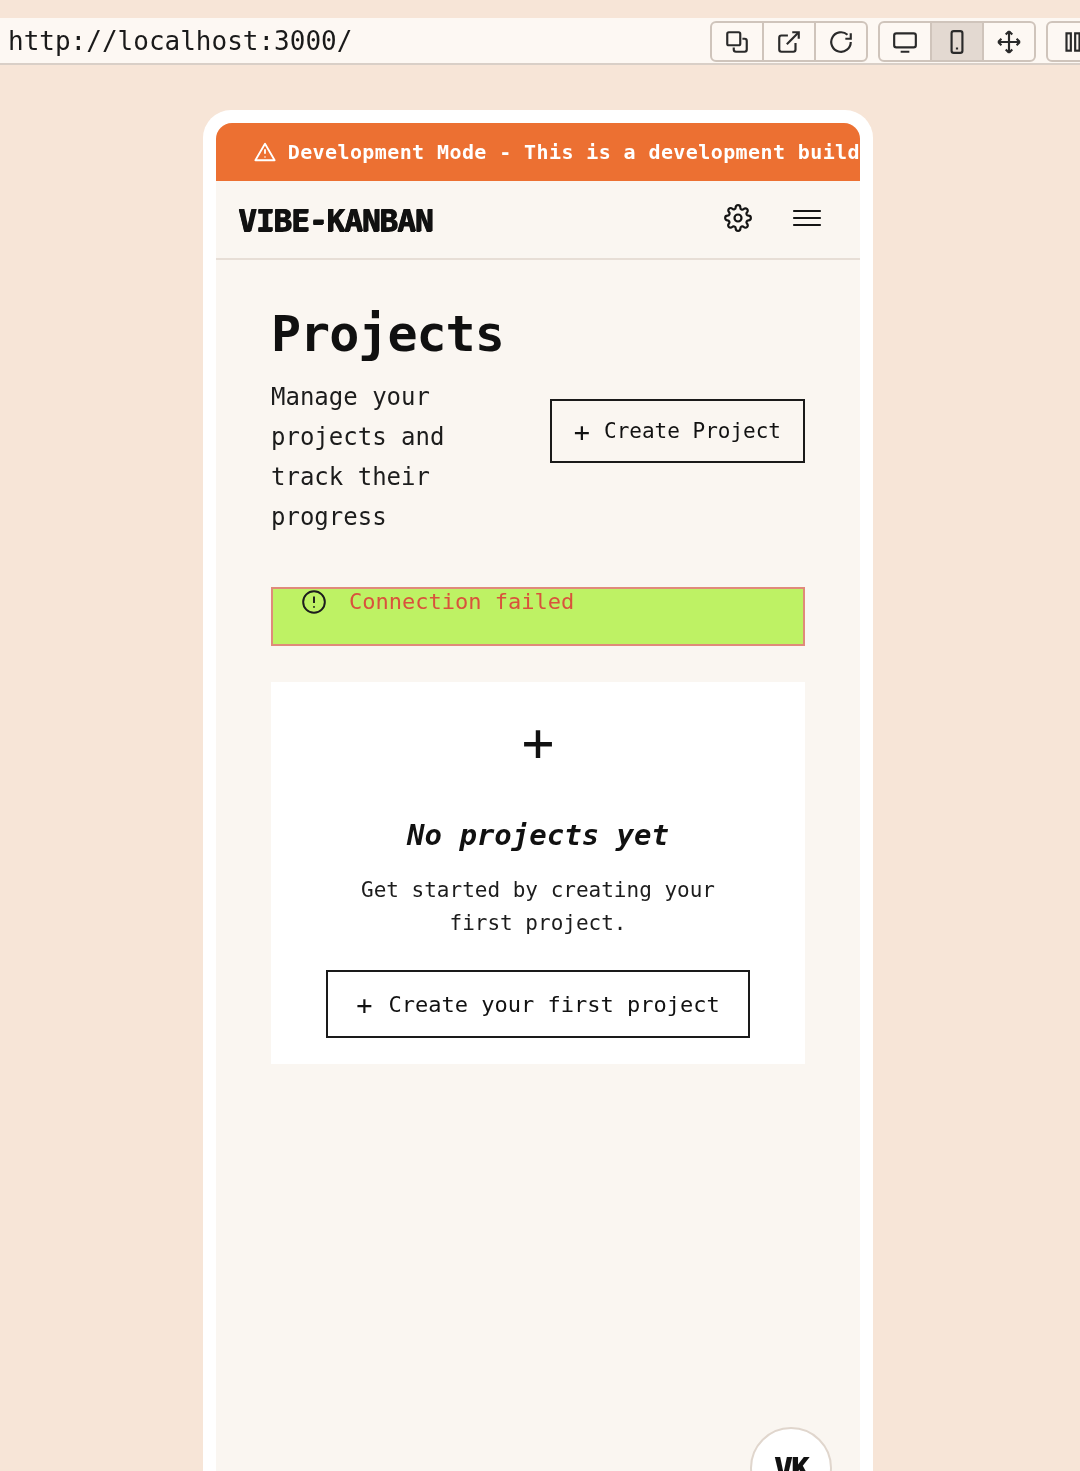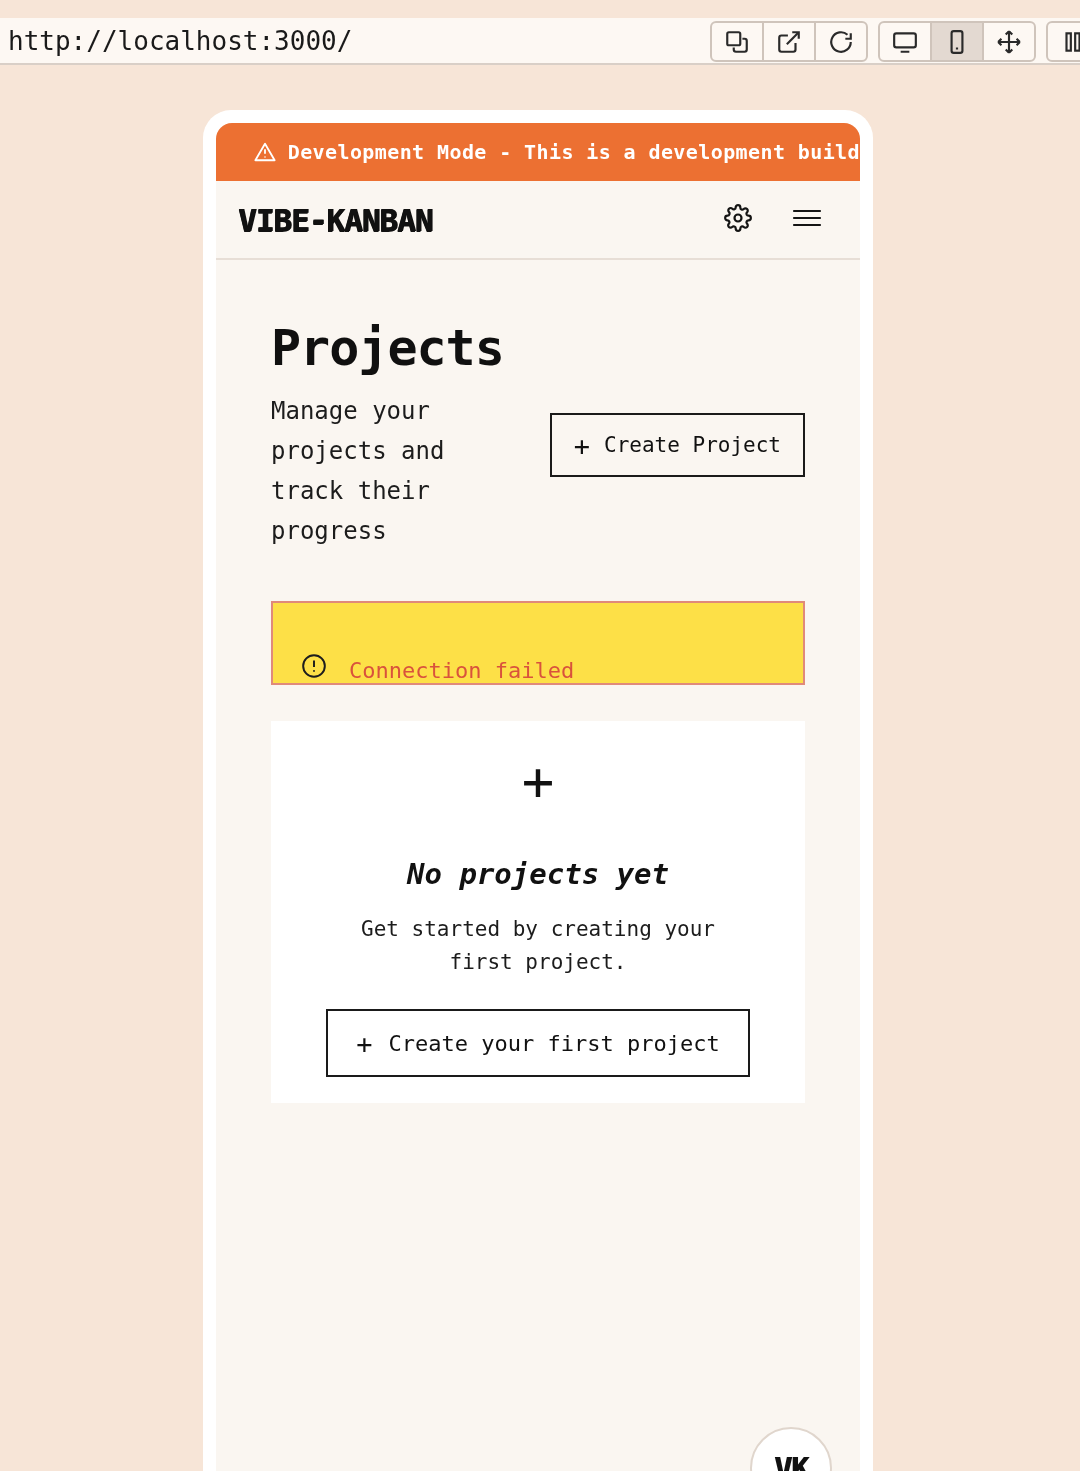--- a/index.html
+++ b/index.html
@@ -127,7 +127,7 @@
   }
 
   
-  .content { padding: 59px 55px 0 55px; }
+  .content { padding: 45px 55px 0 55px; }
   h1.page-title {
     margin: 0;
     font-size: 50px;

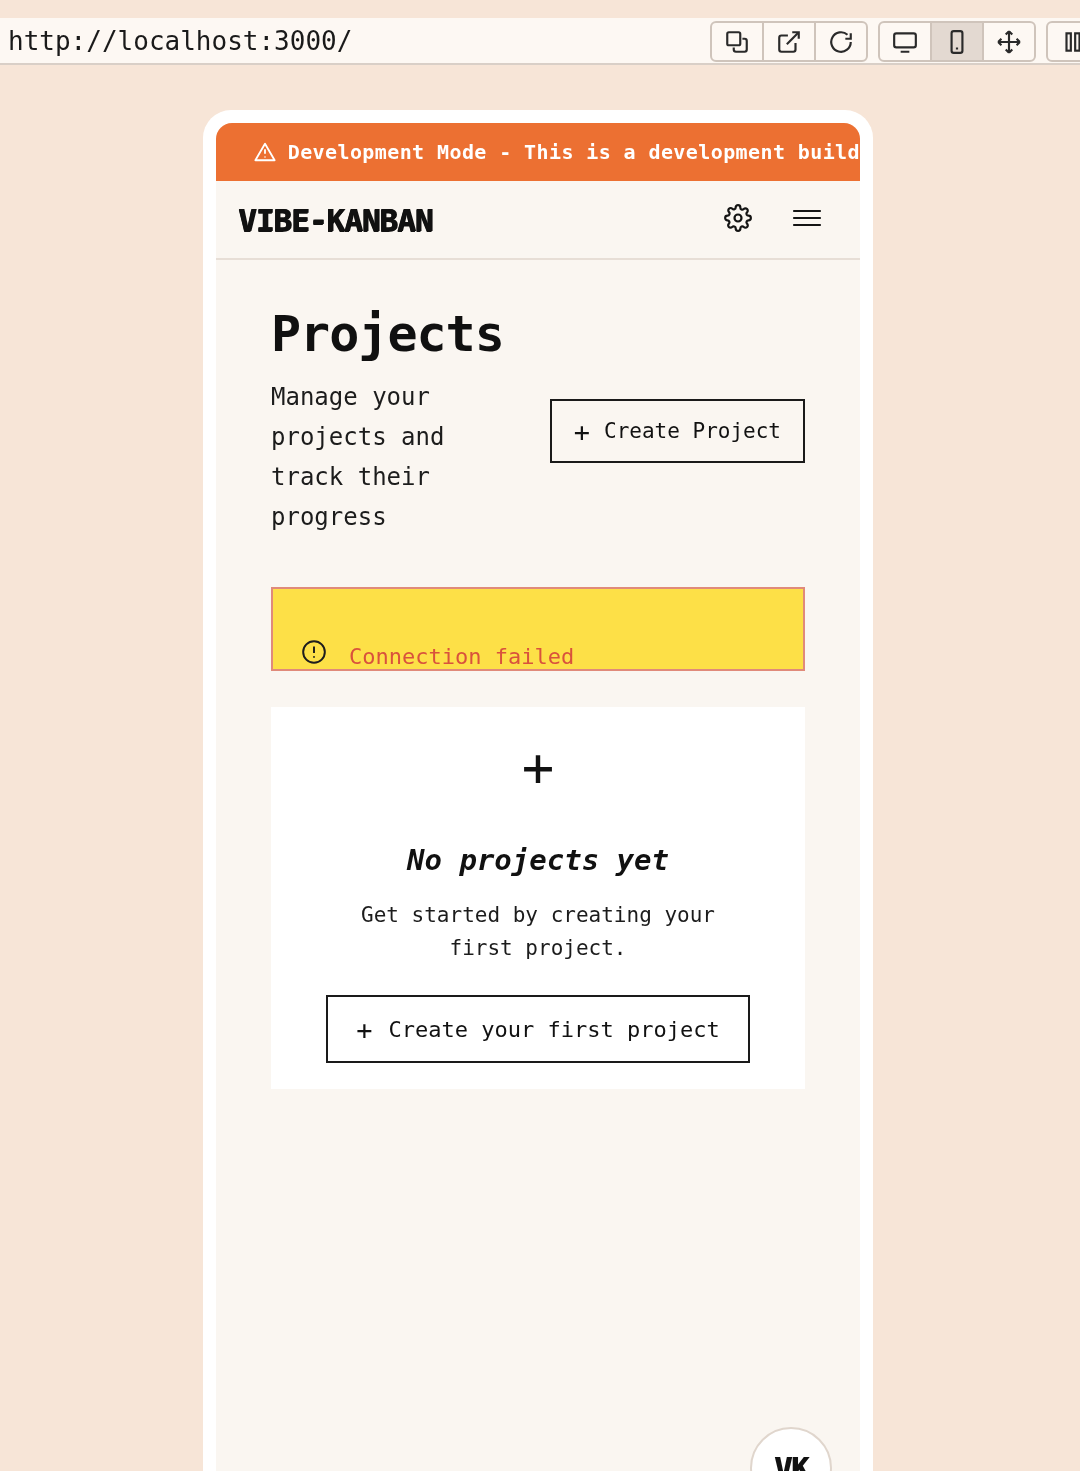--- a/index.html
+++ b/index.html
@@ -172,10 +172,10 @@
   .alert {
     margin-top: 50px;
     border: 2px solid #e08a7a;
-    background: #fde047;
-    height: 84px;
-    display: flex;
-    align-items: flex-end;
+    background: #bef264;
+    height: 59px;
+    display: flex;
+    align-items: flex-start;
     padding: 0 28px;
     gap: 22px;
   }

